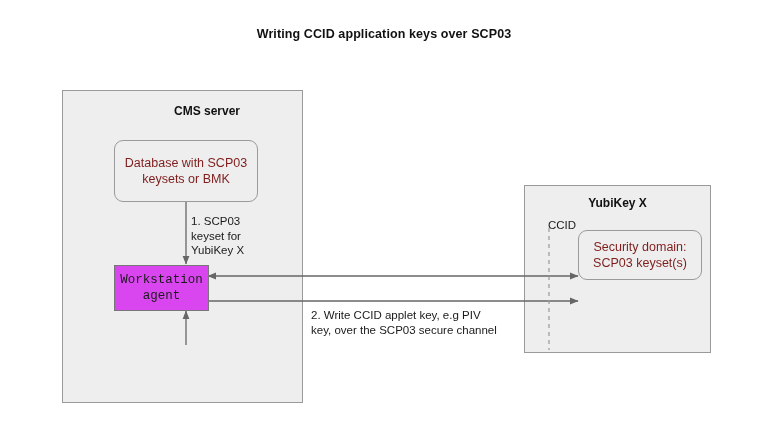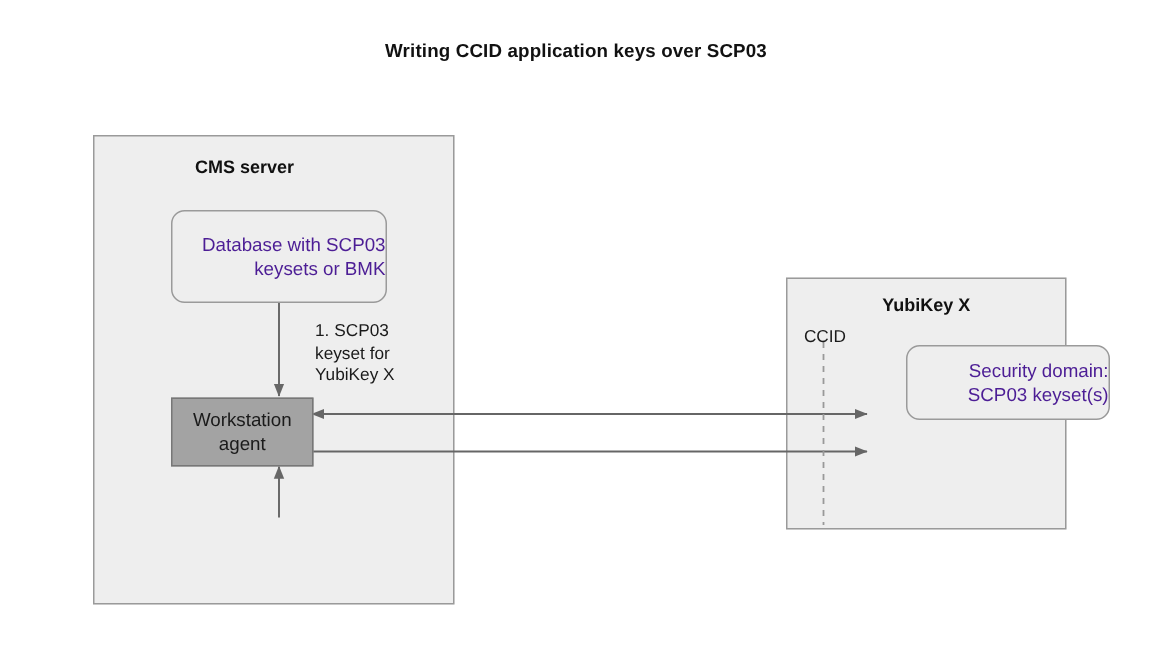--- a/index.html
+++ b/index.html
@@ -110,7 +110,7 @@
   <div class="title">Writing CCID application keys over SCP03</div>
 
   <div class="container-box" style="left:62px; top:90px; width:241px; height:313px;"></div>
-  <div class="container-title" style="left:62px; top:104px; width:202px;">CMS server</div>
+  <div class="container-title" style="left:62px; top:104px; width:202px;padding-left:44px;">CMS server</div>
 
   <div class="container-box" style="left:524px; top:185px; width:187px; height:168px;"></div>
   <div class="container-title" style="left:524px; top:196px; width:187px;">YubiKey X</div>

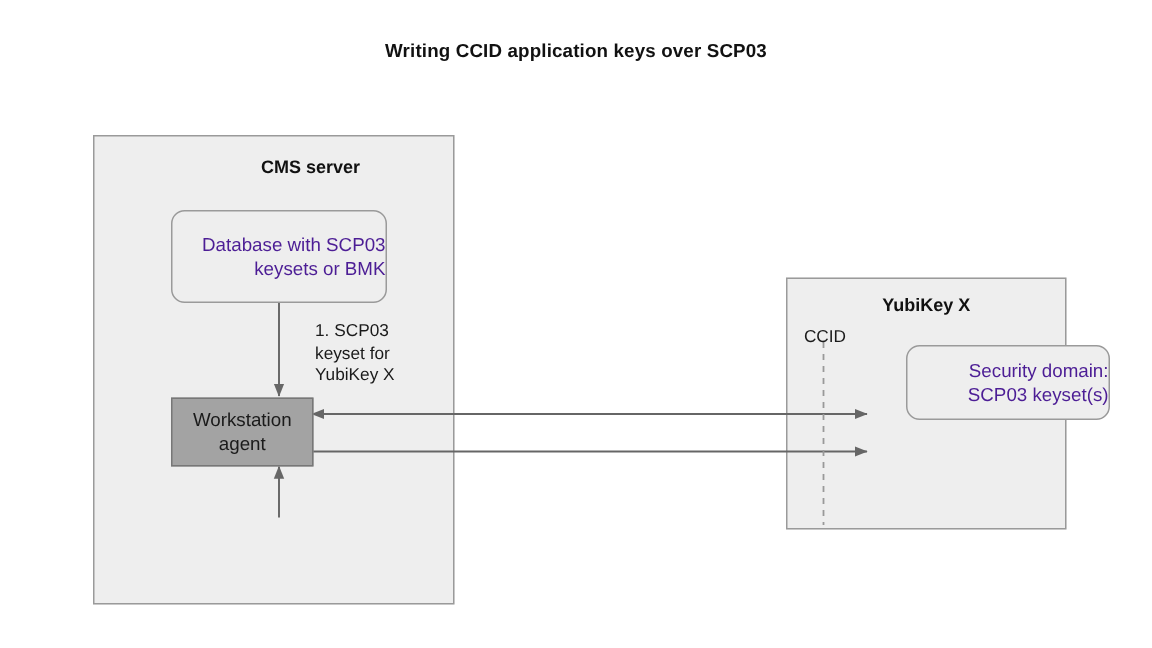--- a/index.html
+++ b/index.html
@@ -62,10 +62,10 @@
     display: flex;
     align-items: center;
     justify-content: center;
-    text-align: right;
+    text-align: center;
     font-size: 12.5px;
     line-height: 16px;
-    color: #4c1d95;
+    color: #7f1d1d;
   }
 
   

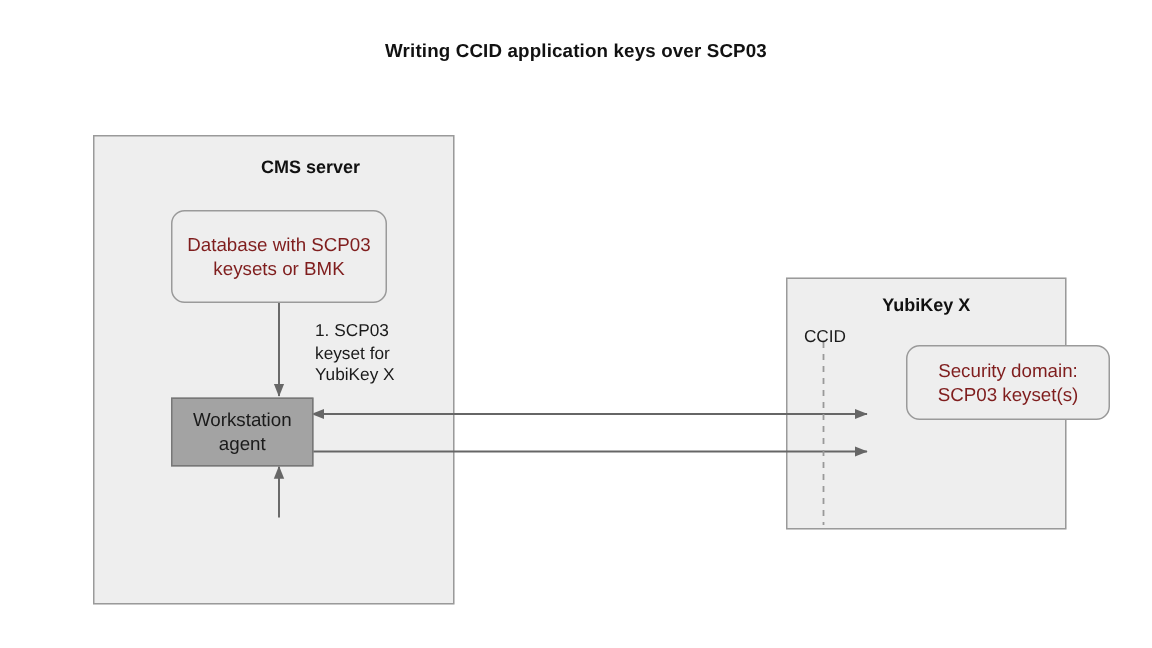--- a/index.html
+++ b/index.html
@@ -162,7 +162,7 @@
 
   <div class="lane-label" style="left:524px; top:218px; width:52px;">CCID</div>
 
-  <div class="edge-label" style="left:191px; top:214px; width:105px;margin-left:19px;">1. SCP03
+  <div class="edge-label" style="left:191px; top:214px; width:105px;">1. SCP03
 keyset for
 YubiKey X</div>
 

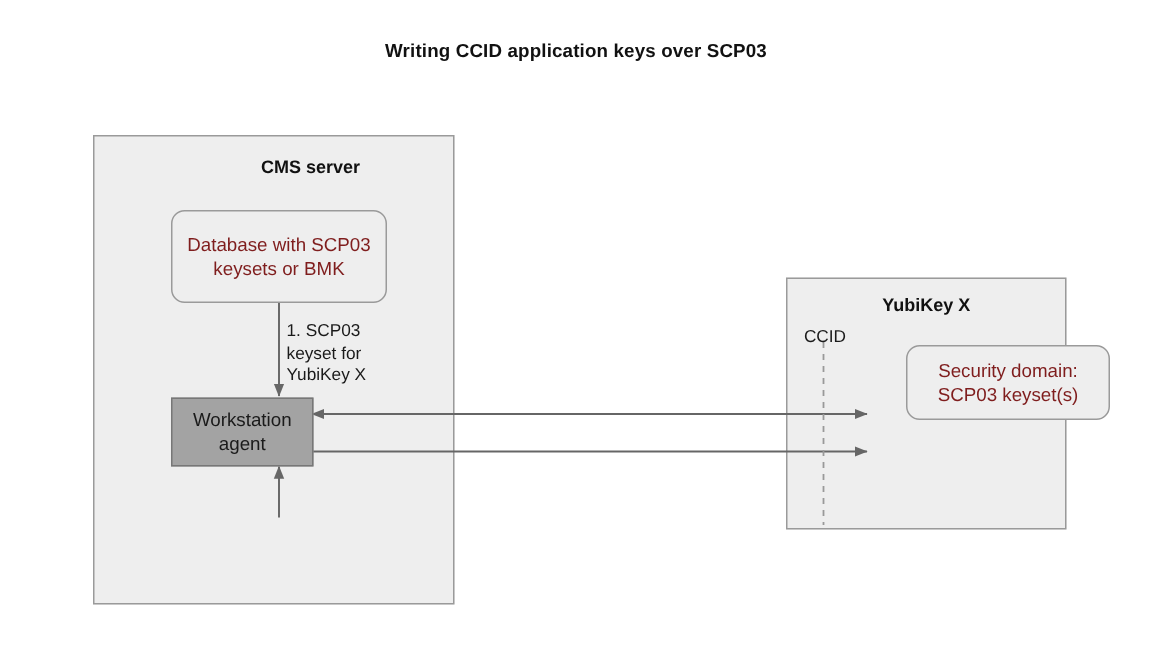--- a/index.html
+++ b/index.html
@@ -160,7 +160,7 @@
   </div>
 
 
-  <div class="lane-label" style="left:524px; top:218px; width:52px;">CCID</div>
+  <div class="lane-label" style="left:524px; top:218px; width:52px;text-align:right;">CCID</div>
 
   <div class="edge-label" style="left:191px; top:214px; width:105px;">1. SCP03
 keyset for

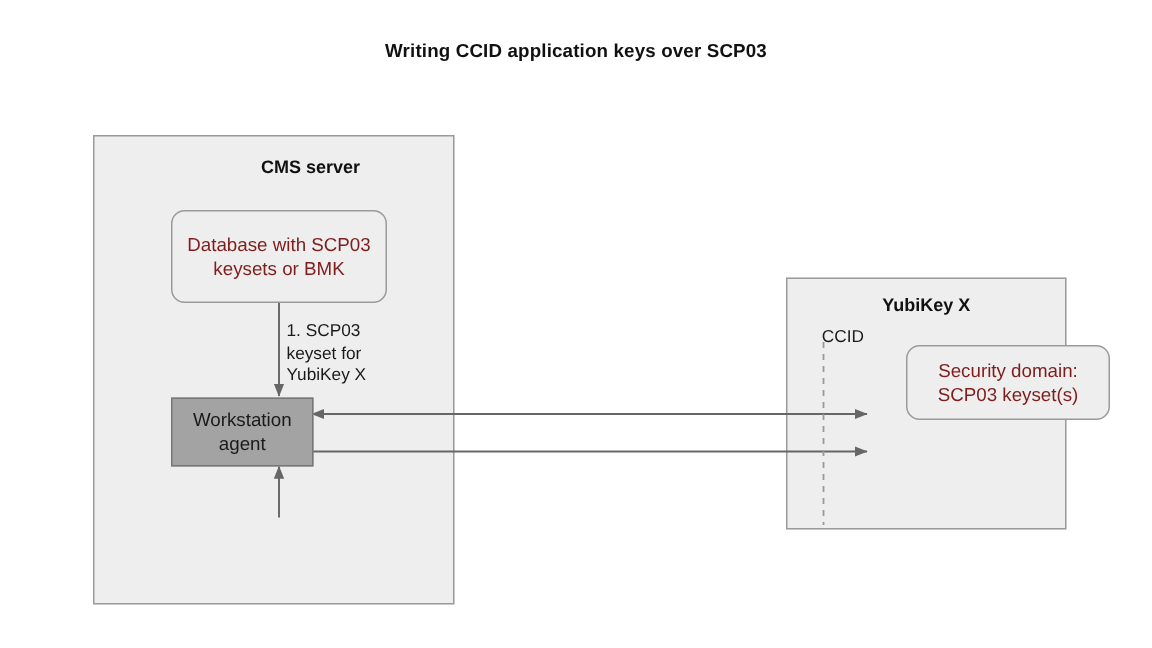--- a/index.html
+++ b/index.html
@@ -154,7 +154,7 @@
   </div>
 
 
-  <div class="node-round" style="left:604px; top:230px; width:136px; height:50px;">
+  <div class="node-round" style="left:578px; top:230px; width:124px; height:50px;">
     <span>Security domain:
 SCP03 keyset(s)</span>
   </div>

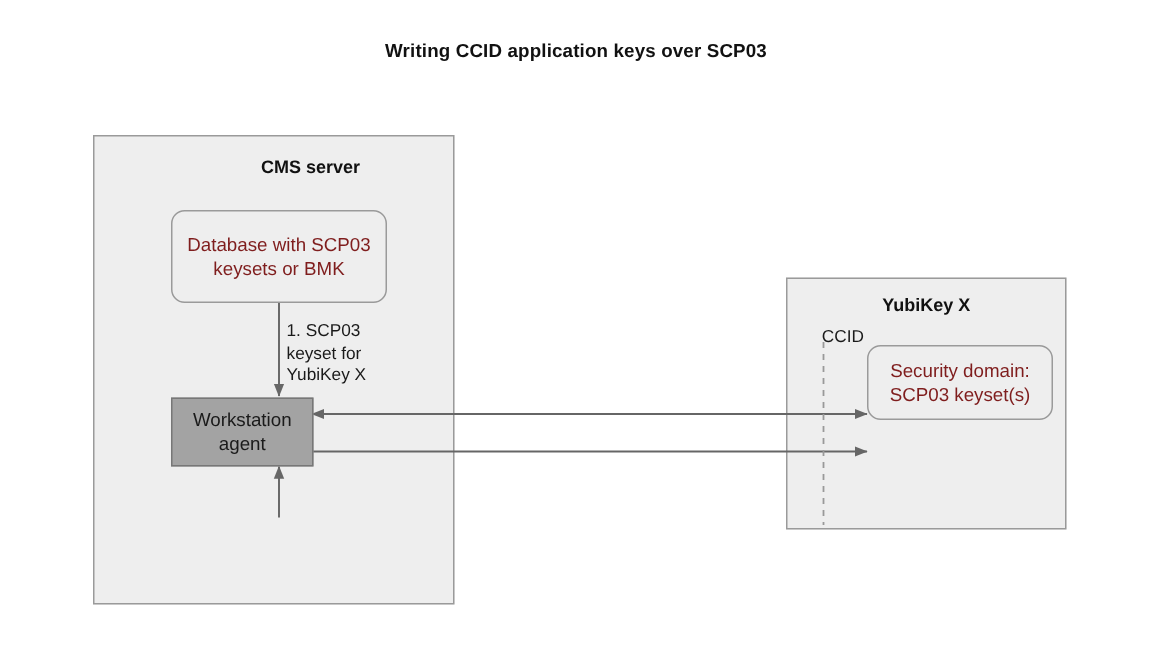--- a/index.html
+++ b/index.html
@@ -71,7 +71,7 @@
   
   .node-square {
     position: absolute;
-    background: #a3a3a3;
+    background: #d946ef;
     border: 1px solid #777777;
     box-sizing: border-box;
     display: flex;
@@ -81,6 +81,7 @@
     font-size: 12.5px;
     line-height: 16px;
     color: #1a1a1a;
+    font-family: Liberation Mono, monospace;
   }
 
   

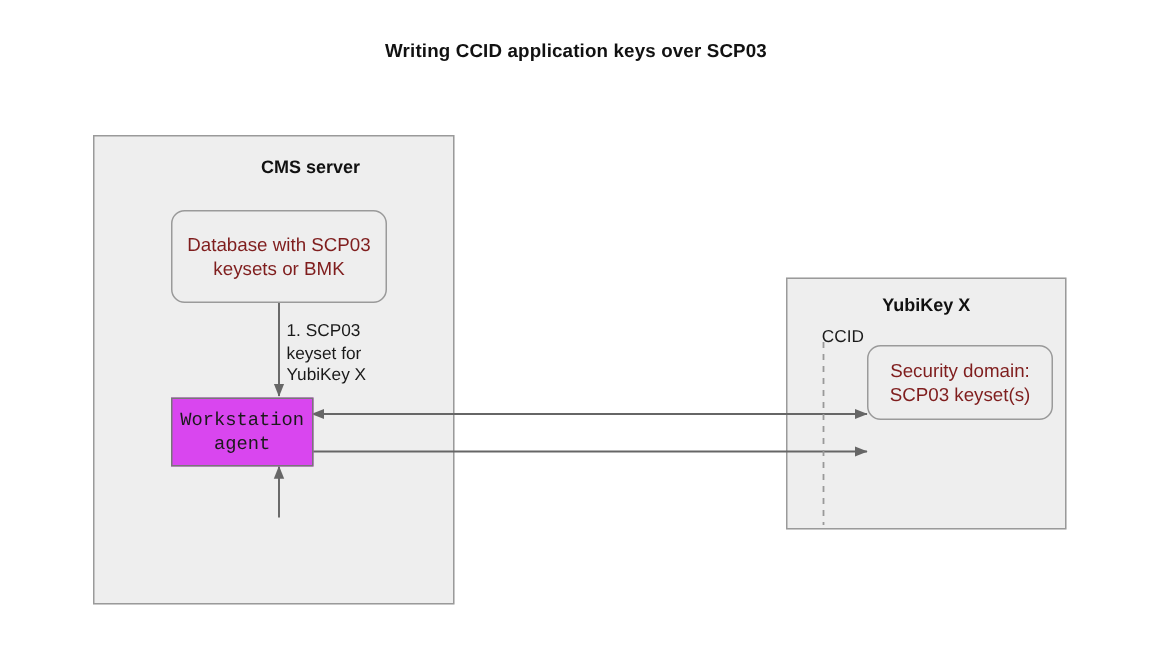--- a/index.html
+++ b/index.html
@@ -168,6 +168,8 @@
 YubiKey X</div>
 
 
+  <div class="edge-label" style="left:311px; top:308px; width:220px;">2. Write CCID applet key, e.g PIV
+key, over the SCP03 secure channel</div>
 
 </div>
 

